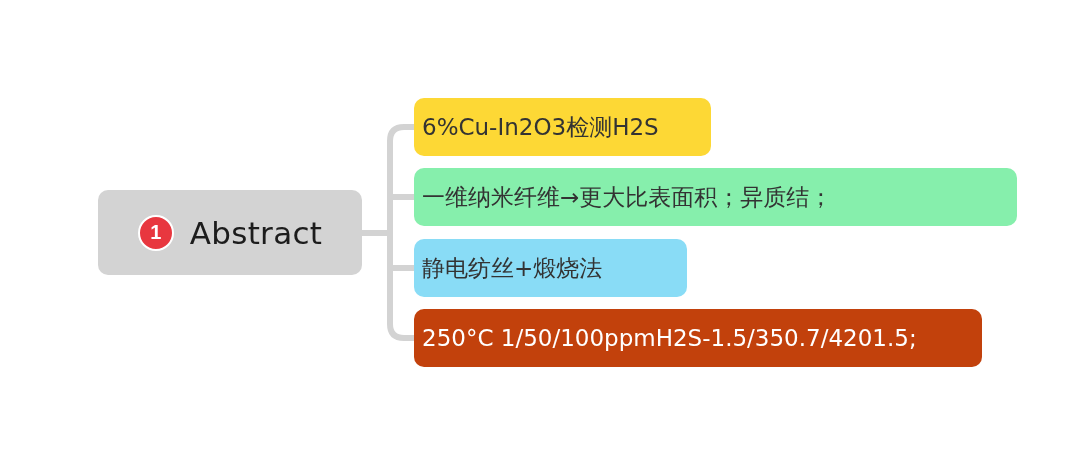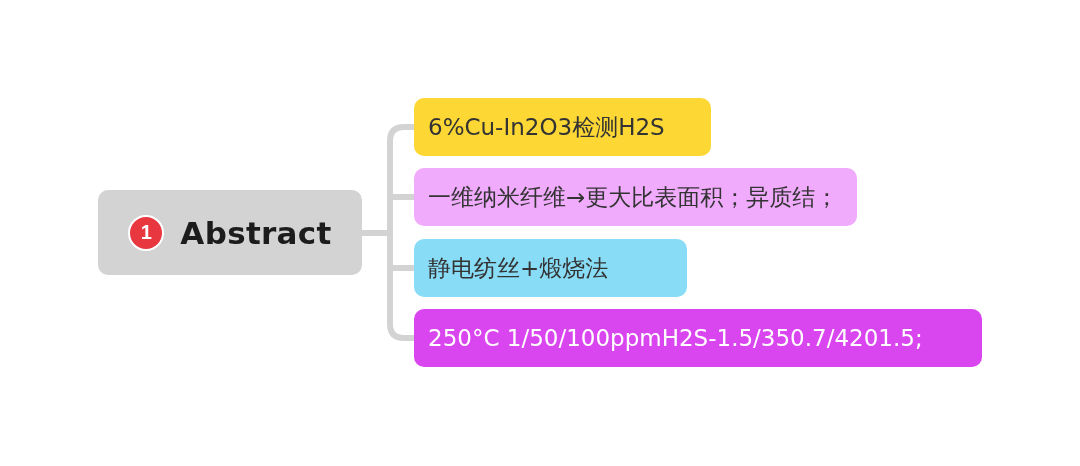--- a/index.html
+++ b/index.html
@@ -25,7 +25,7 @@
   .root-label { font-size: 31px; color: #1c1c1c; font-weight: 700; letter-spacing: 0.3px; }
   .node {
     position: absolute; left: 414px; height: 58px; border-radius: 10px;
-    display: flex; align-items: center; padding: 0 14px; box-sizing: border-box;
+    display: flex; align-items: center; padding: 0 8px; box-sizing: border-box;
     font-size: 23px; color: #333333; white-space: nowrap;
   }
 </style>

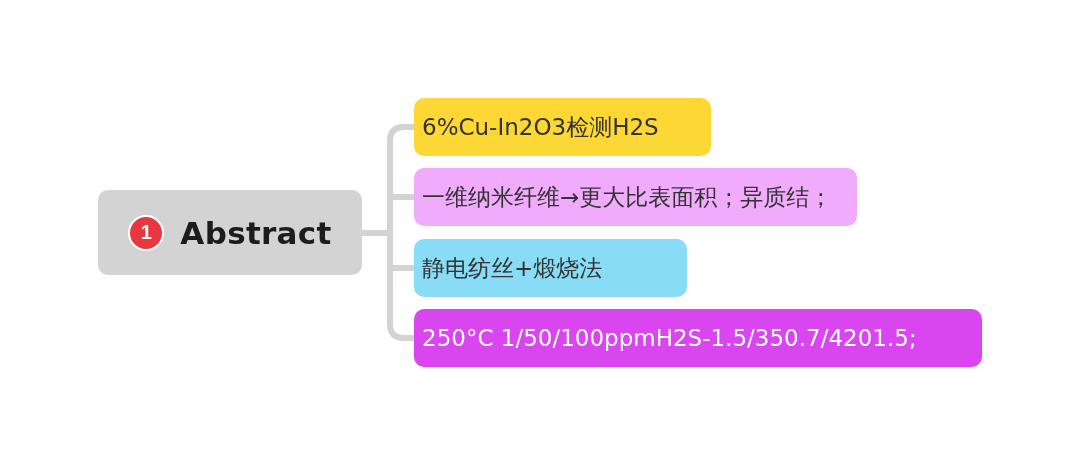--- a/index.html
+++ b/index.html
@@ -50,7 +50,7 @@
   <span>6%Cu-In2O3检测H2S</span>
 </div>
 
-<div class="node" style="top:168px; width:443px; background:#f0abfc;">
+<div class="node" style="top:168px; width:603px; background:#86efac;">
   <span>一维纳米纤维→更大比表面积；异质结；</span>
 </div>
 

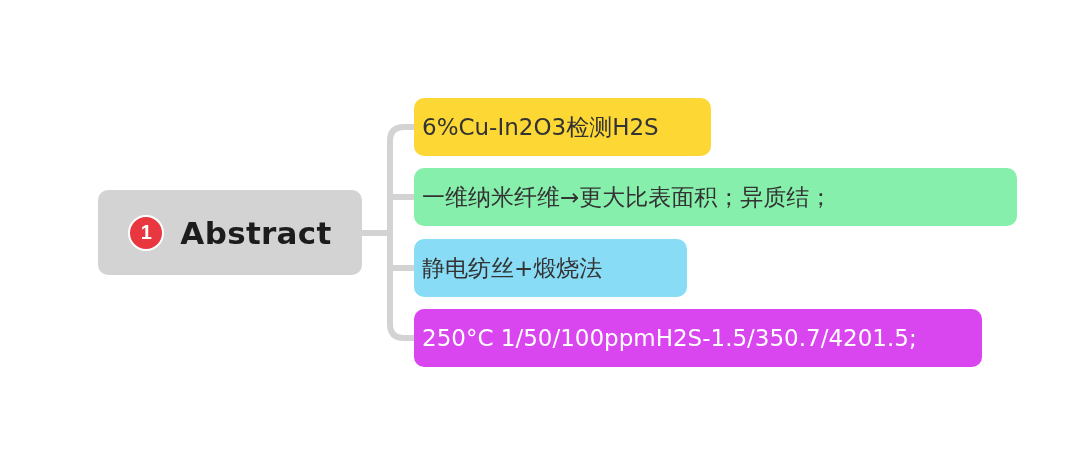--- a/index.html
+++ b/index.html
@@ -22,7 +22,7 @@
     display: flex; align-items: center; justify-content: center;
     font-family: "Liberation Sans", sans-serif;
   }
-  .root-label { font-size: 31px; color: #1c1c1c; font-weight: 700; letter-spacing: 0.3px; }
+  .root-label { font-size: 31px; color: #1c1c1c; font-weight: 400; letter-spacing: 0.3px; }
   .node {
     position: absolute; left: 414px; height: 58px; border-radius: 10px;
     display: flex; align-items: center; padding: 0 8px; box-sizing: border-box;

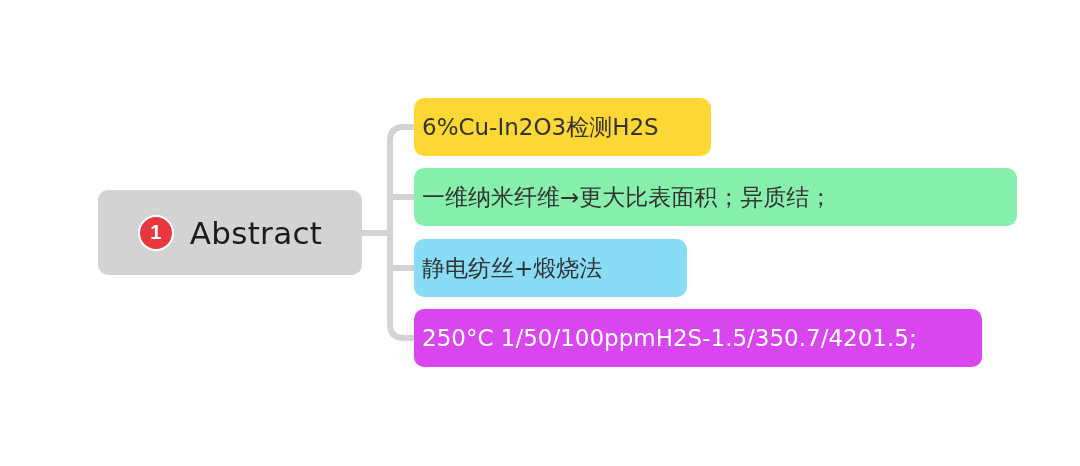--- a/index.html
+++ b/index.html
@@ -58,7 +58,7 @@
   <span>静电纺丝+煅烧法</span>
 </div>
 
-<div class="node" style="top:309px; width:568px; background:#d946ef; color:#ffffff;">
+<div class="node" style="top:309px; width:568px; background:#c2410c; color:#ffffff;">
   <span>250°C 1/50/100ppmH2S-1.5/350.7/4201.5;</span>
 </div>
 

